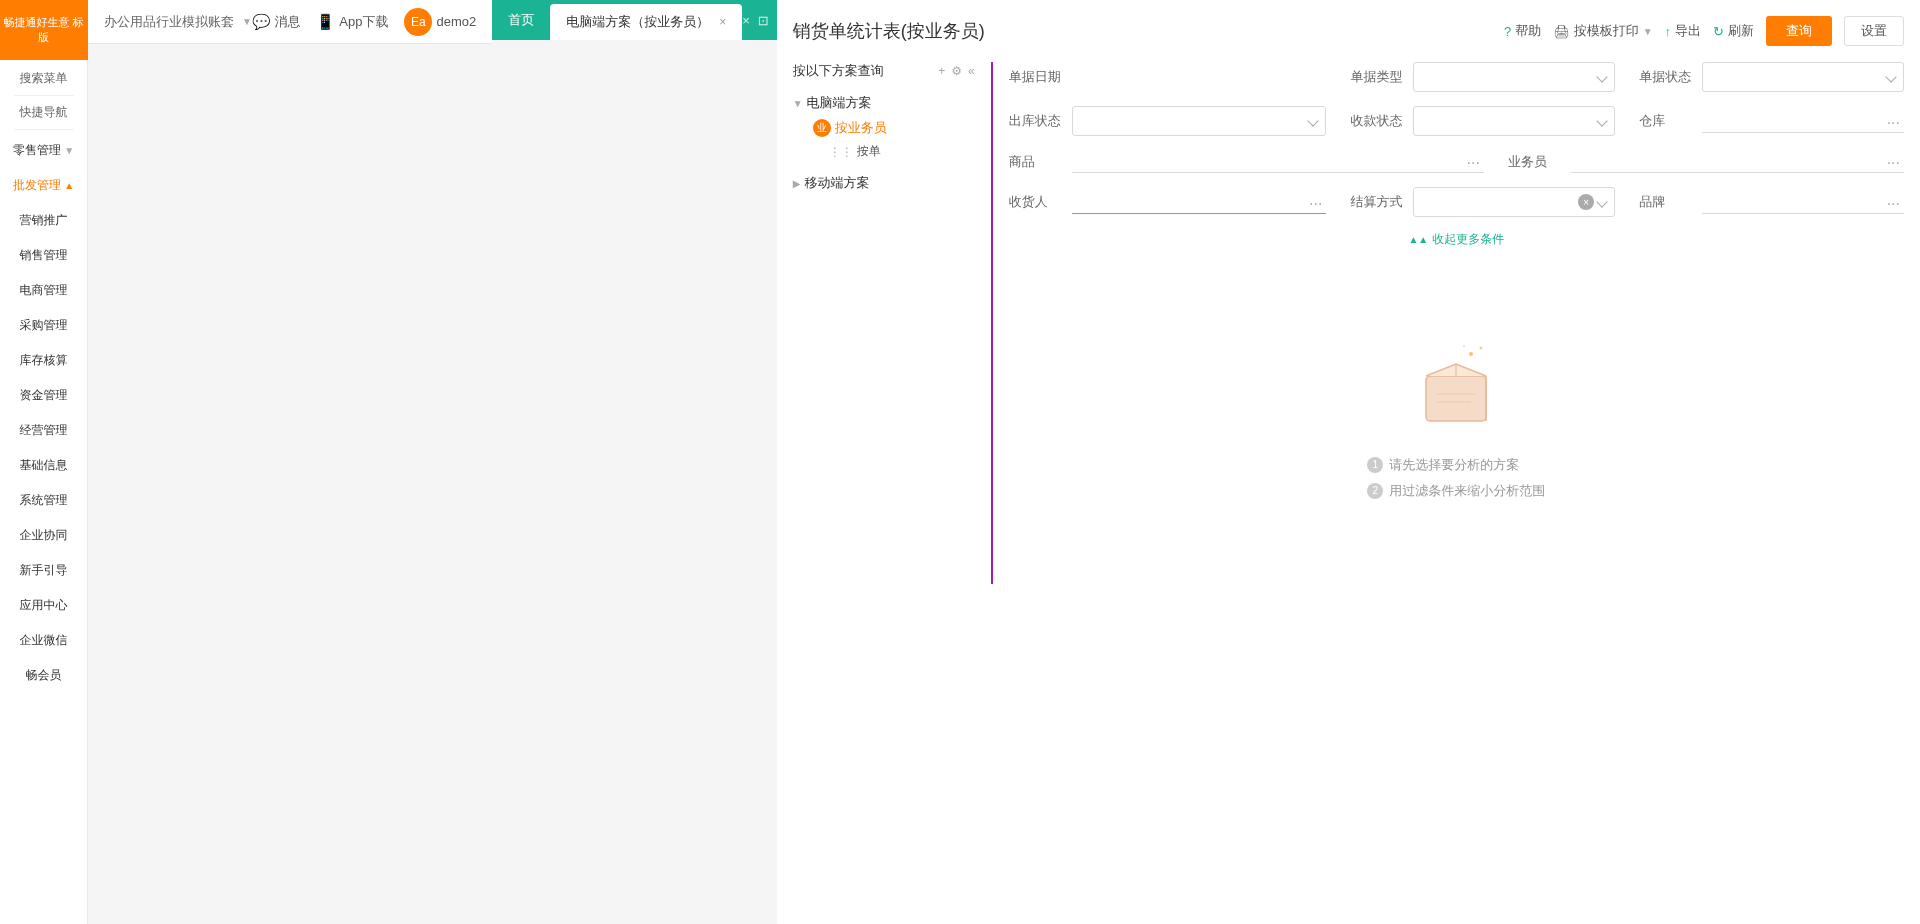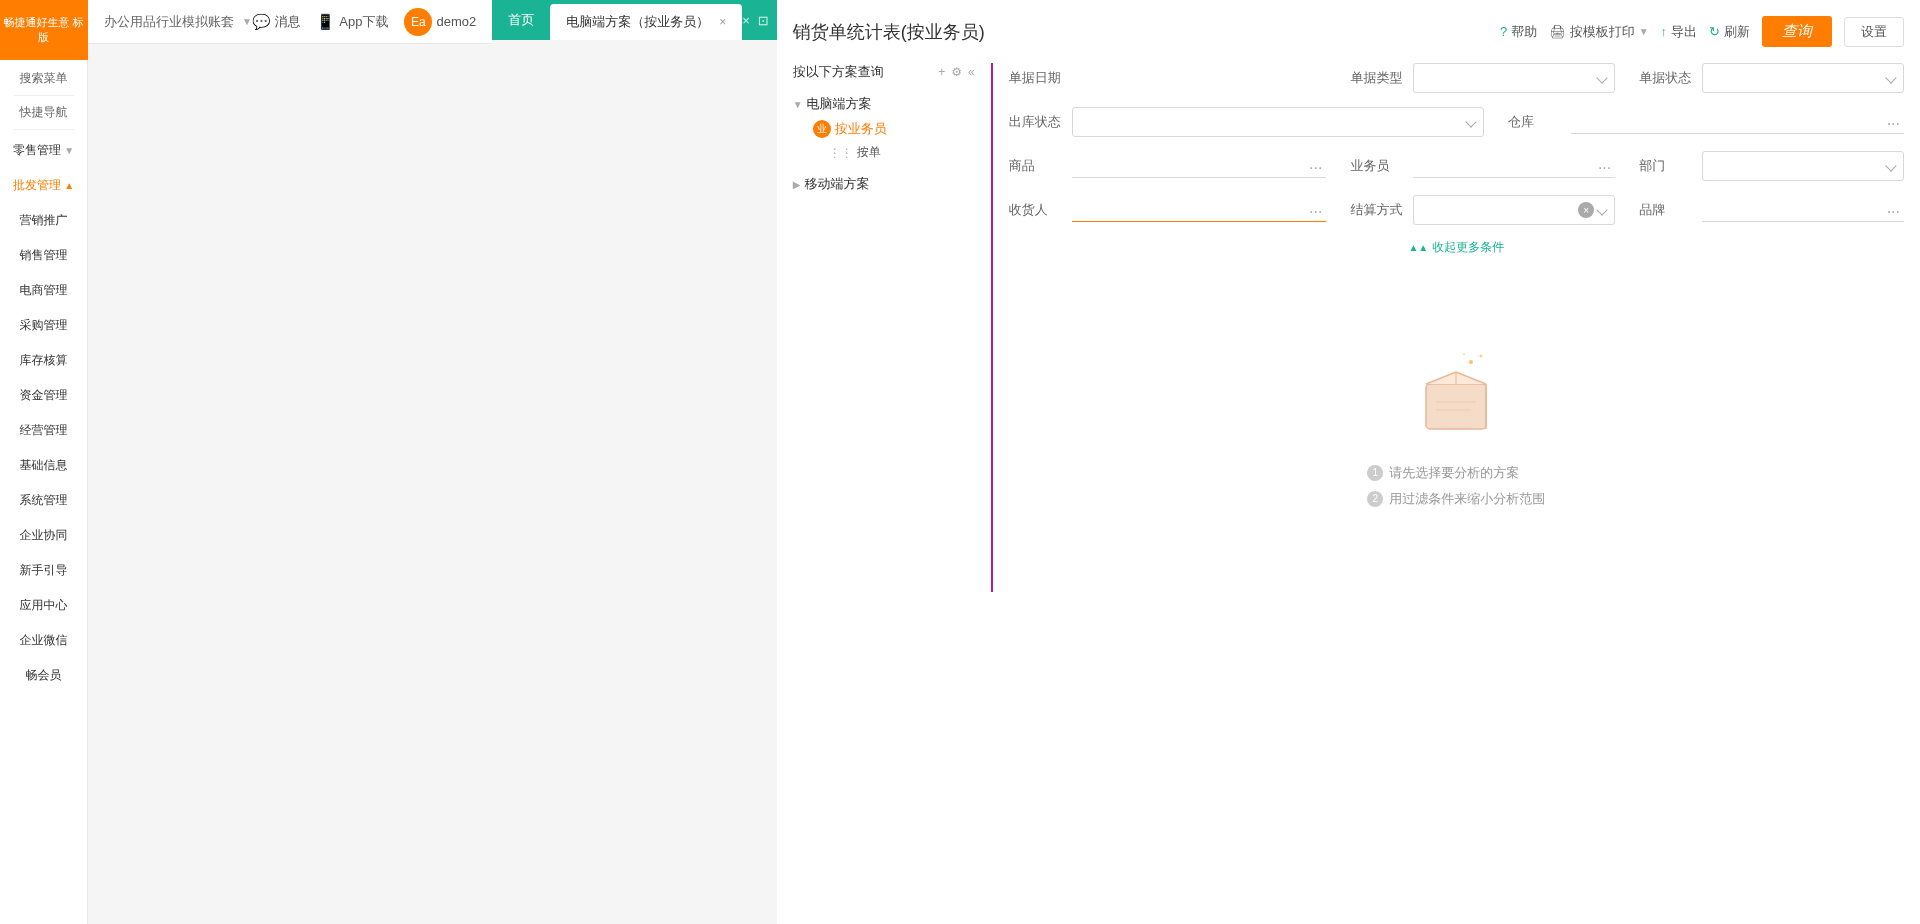--- a/index.html
+++ b/index.html
@@ -42,7 +42,7 @@
     .page-title { font-size: 18px; font-weight: 500; color: #333; }
     .page-actions { display: flex; align-items: center; gap: 12px; }
     .btn-action { display: flex; align-items: center; gap: 4px; color: #555; font-size: 13px; cursor: pointer; }
-    .btn-query { background: #ff7d00; color: #fff; border: none; padding: 6px 20px; border-radius: 3px; cursor: pointer; font-size: 15px; font-style: italic; }
+    .btn-query { background: #ff7d00; color: #fff; border: none; padding: 6px 20px; border-radius: 3px; cursor: pointer; font-size: 13px; }
     .btn-set { background: #fff; color: #555; border: 1px solid #ddd; padding: 5px 16px; border-radius: 3px; cursor: pointer; font-size: 13px; }
 
     

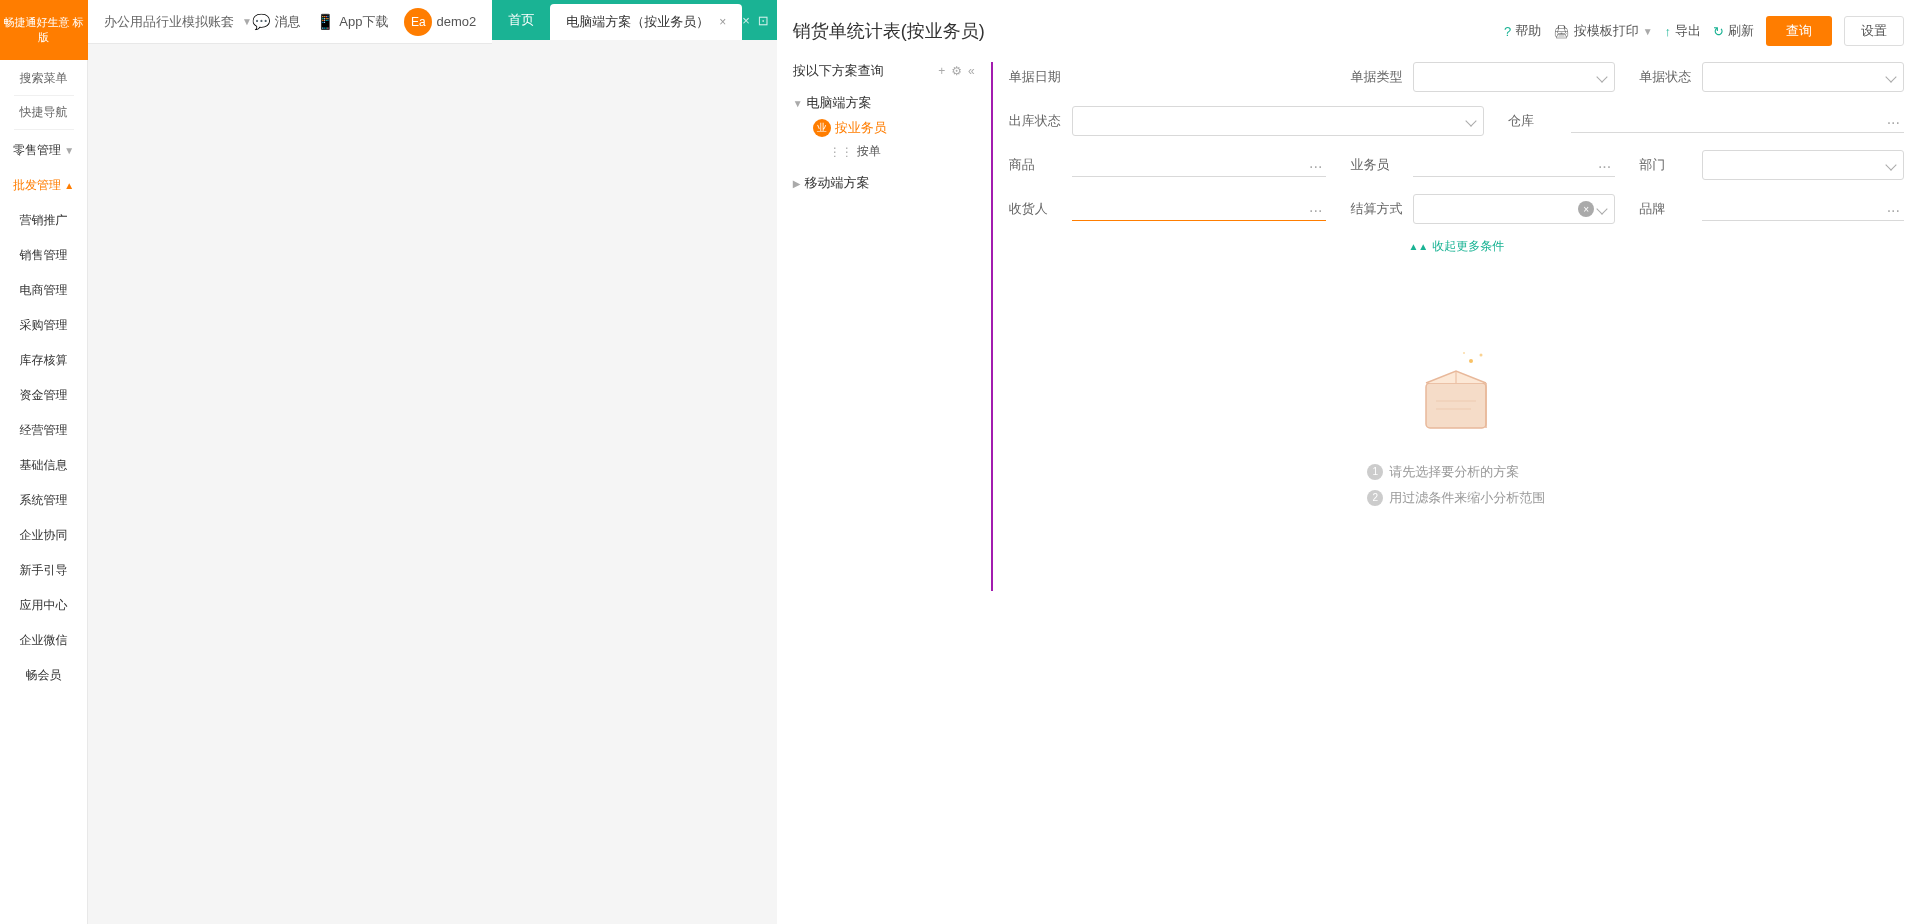--- a/index.html
+++ b/index.html
@@ -294,6 +294,15 @@
               </div>
             </div>
             <div class="filter-item" style="flex: 1;">
+              <span class="filter-label">收款状态</span>
+              <div class="filter-control">
+                <div class="select-wrapper">
+                  <span style="flex:1;"></span>
+                  <span class="chevron" style="color:#aaa;"></span>
+                </div>
+              </div>
+            </div>
+            <div class="filter-item" style="flex: 1;">
               <span class="filter-label">仓库</span>
               <div class="filter-control">
                 <div class="input-wrapper">

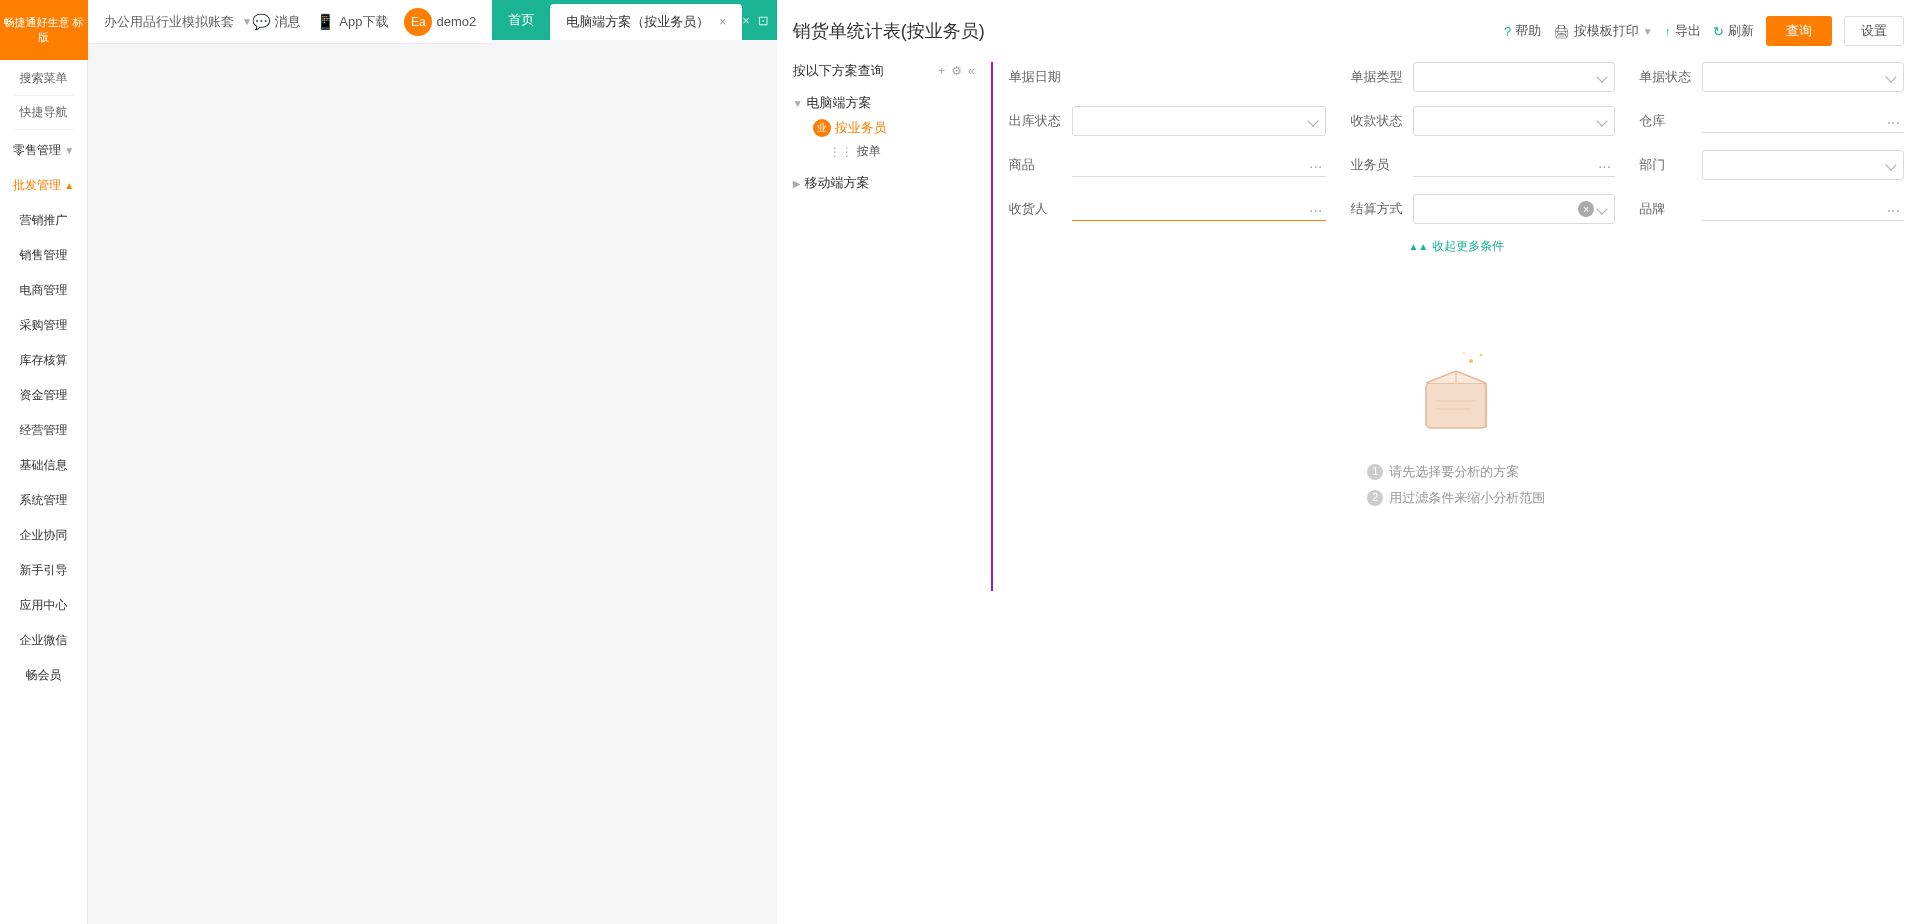--- a/index.html
+++ b/index.html
@@ -332,15 +332,6 @@
                 </div>
               </div>
             </div>
-            <div class="filter-item" style="flex: 1;">
-              <span class="filter-label">部门</span>
-              <div class="filter-control">
-                <div class="select-wrapper">
-                  <span style="flex:1;"></span>
-                  <span class="chevron" style="color:#aaa;"></span>
-                </div>
-              </div>
-            </div>
           </div>
 
           <div class="filter-row">

